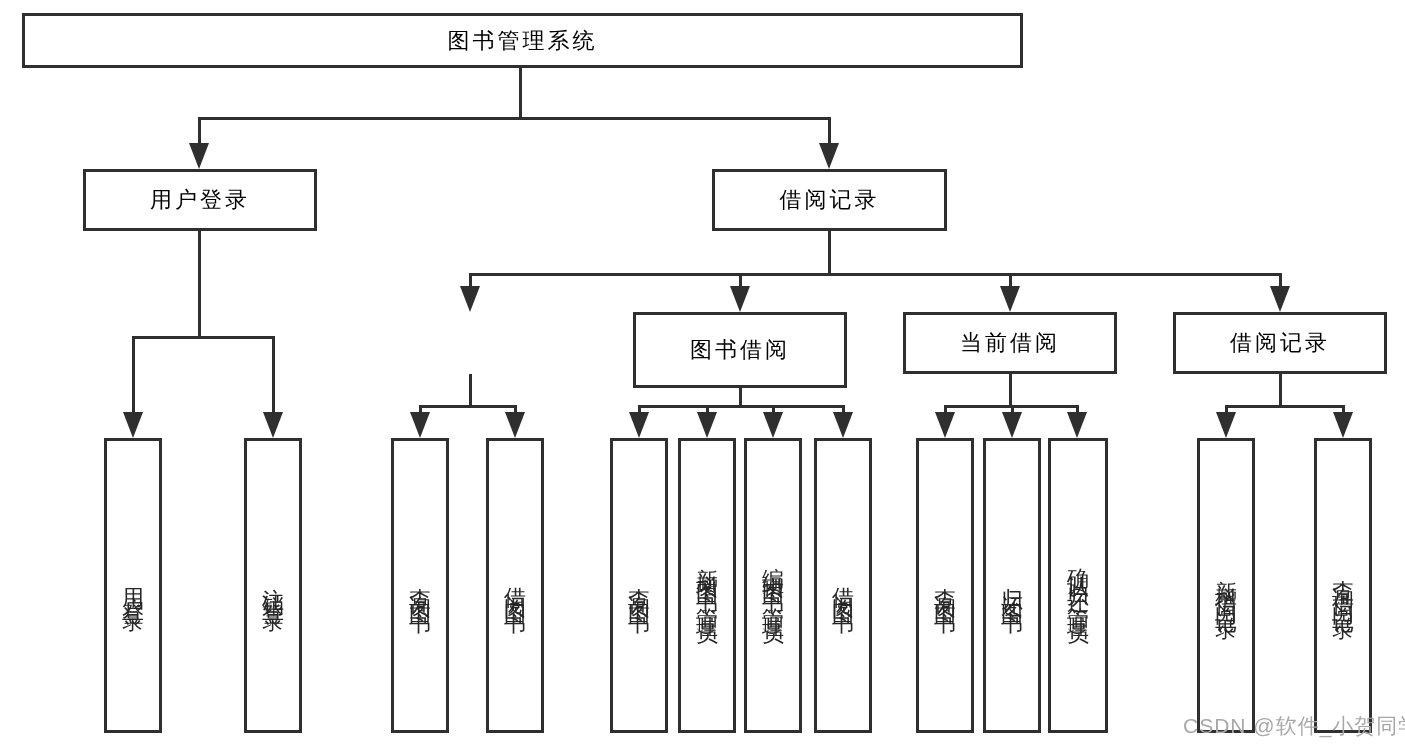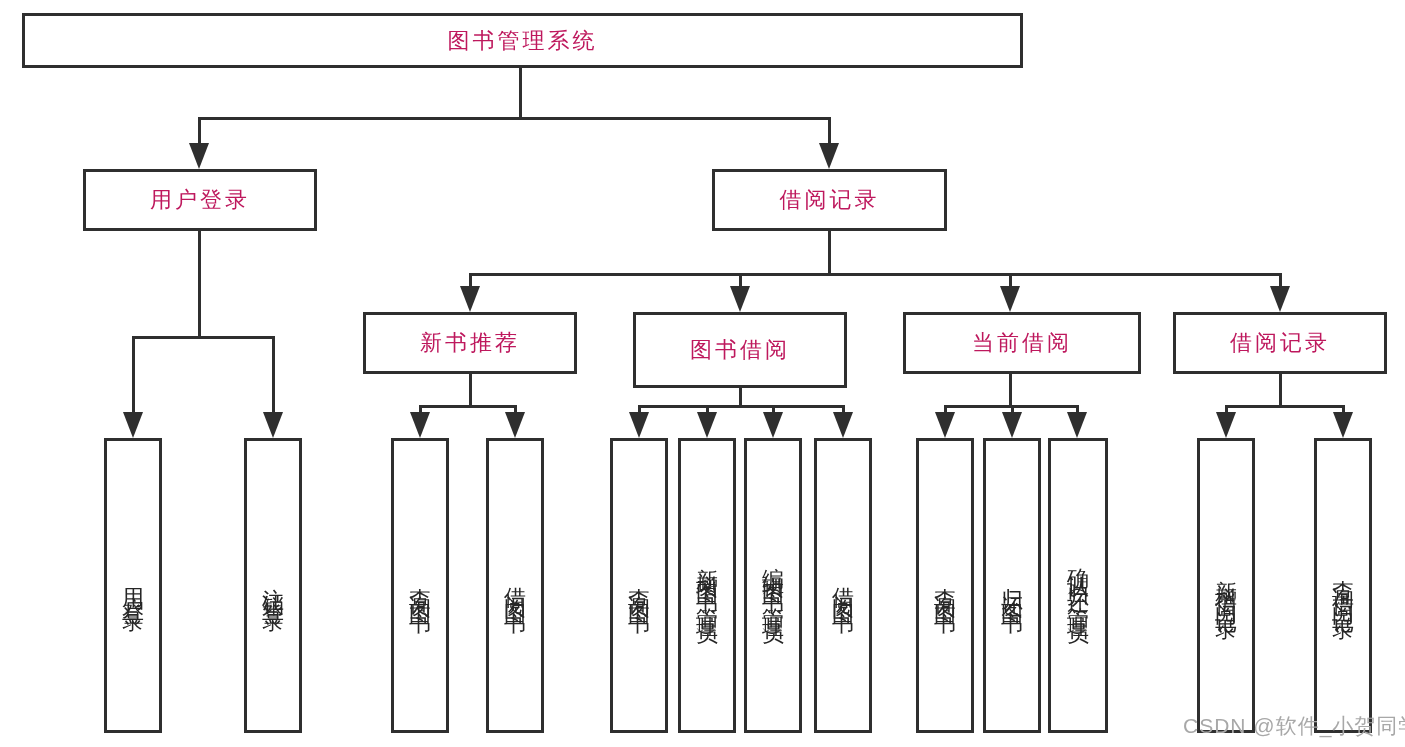--- a/index.html
+++ b/index.html
@@ -27,7 +27,7 @@
   .box .lbl {
     font-size: 22px;
     letter-spacing: 3px;
-    color: #be185d;
+    color: #000000;
     white-space: nowrap;
   }
 

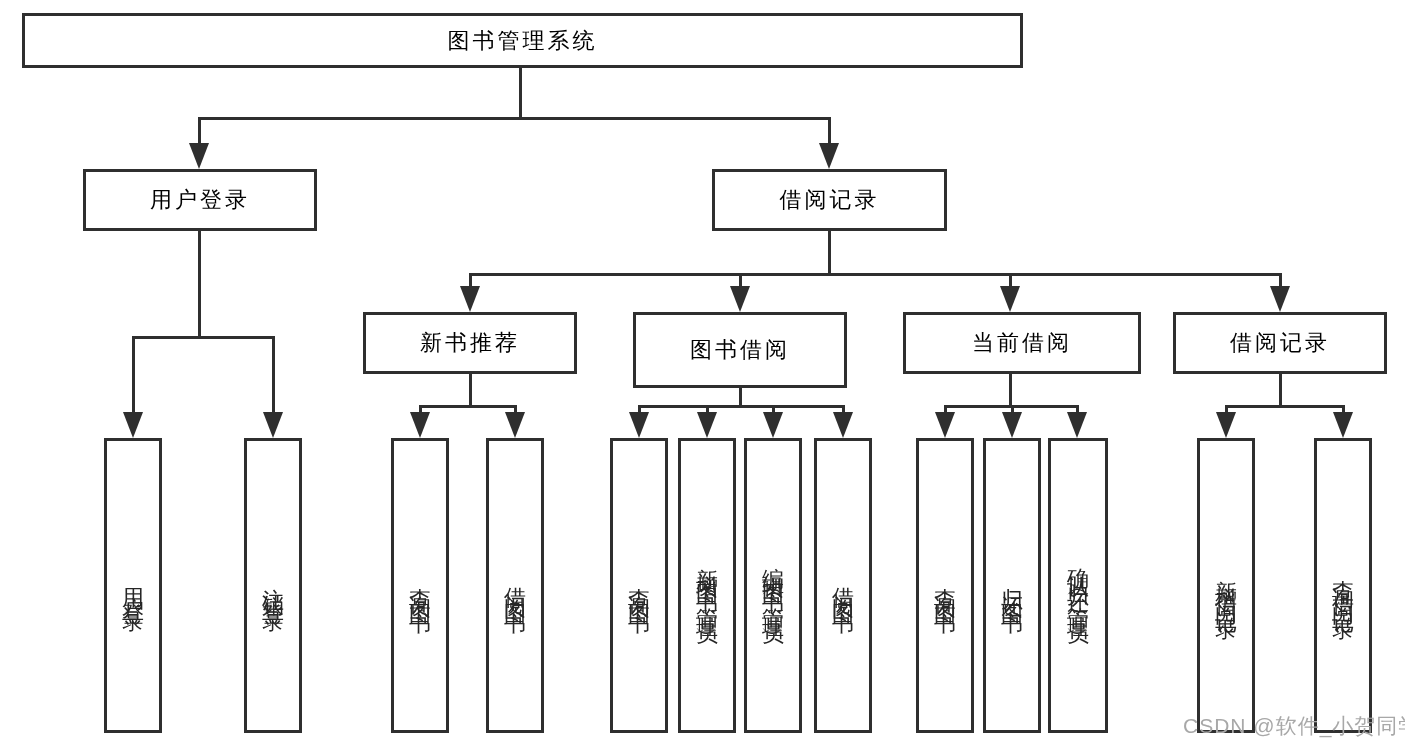--- a/index.html
+++ b/index.html
@@ -124,9 +124,6 @@
   <div class="vline" style="left:1279px; top:273px; height:15px"></div>
   <div class="tri" style="left:1270px; top:286px"></div>
 
-  <div class="box" style="left:363px; top:312px; width:214px; height:62px">
-    <span class="lbl">新书推荐</span>
-  </div>
   <div class="box" style="left:633px; top:312px; width:214px; height:76px">
     <span class="lbl">图书借阅</span>
   </div>

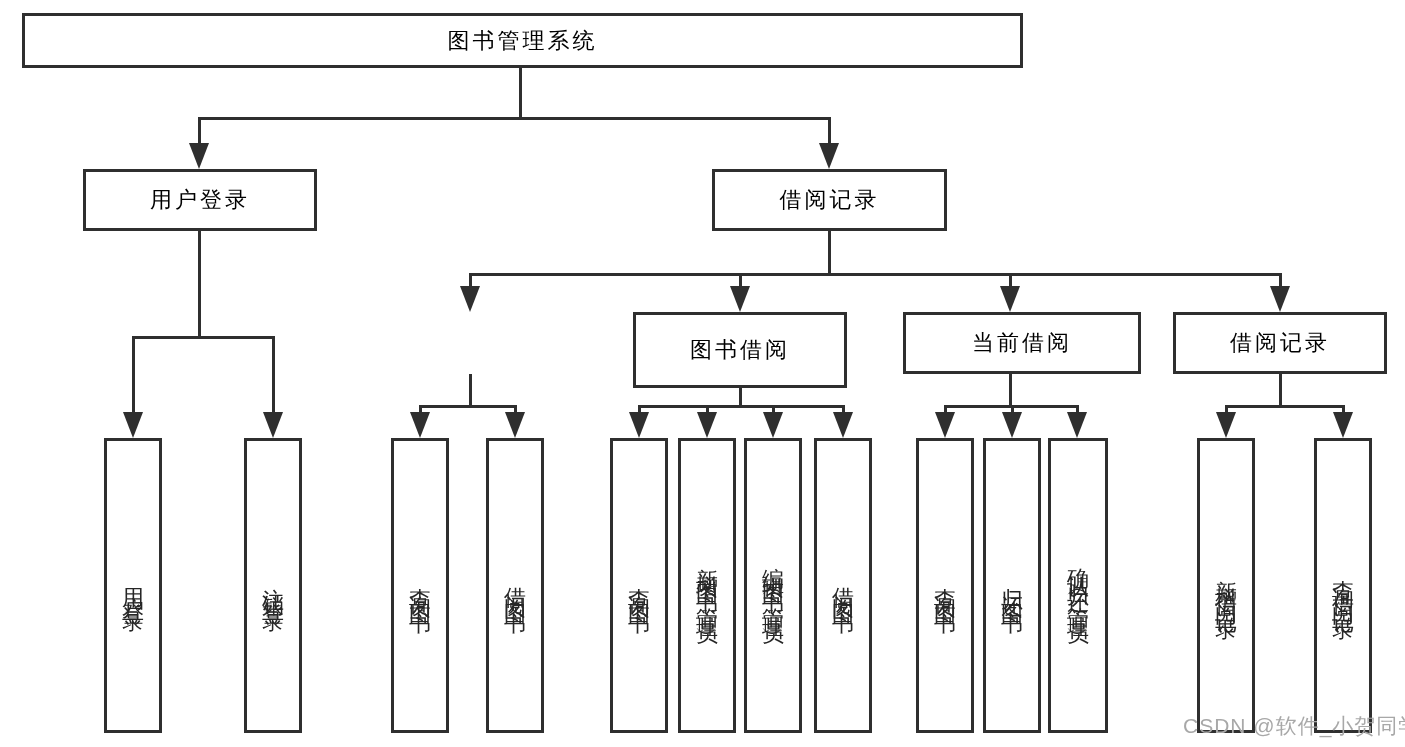--- a/index.html
+++ b/index.html
@@ -127,7 +127,7 @@
   <div class="box" style="left:633px; top:312px; width:214px; height:76px">
     <span class="lbl">图书借阅</span>
   </div>
-  <div class="box" style="left:903px; top:312px; width:238px; height:62px">
+  <div class="box" style="left:903px; top:312px; width:214px; height:62px">
     <span class="lbl">当前借阅</span>
   </div>
   <div class="box" style="left:1173px; top:312px; width:214px; height:62px">

